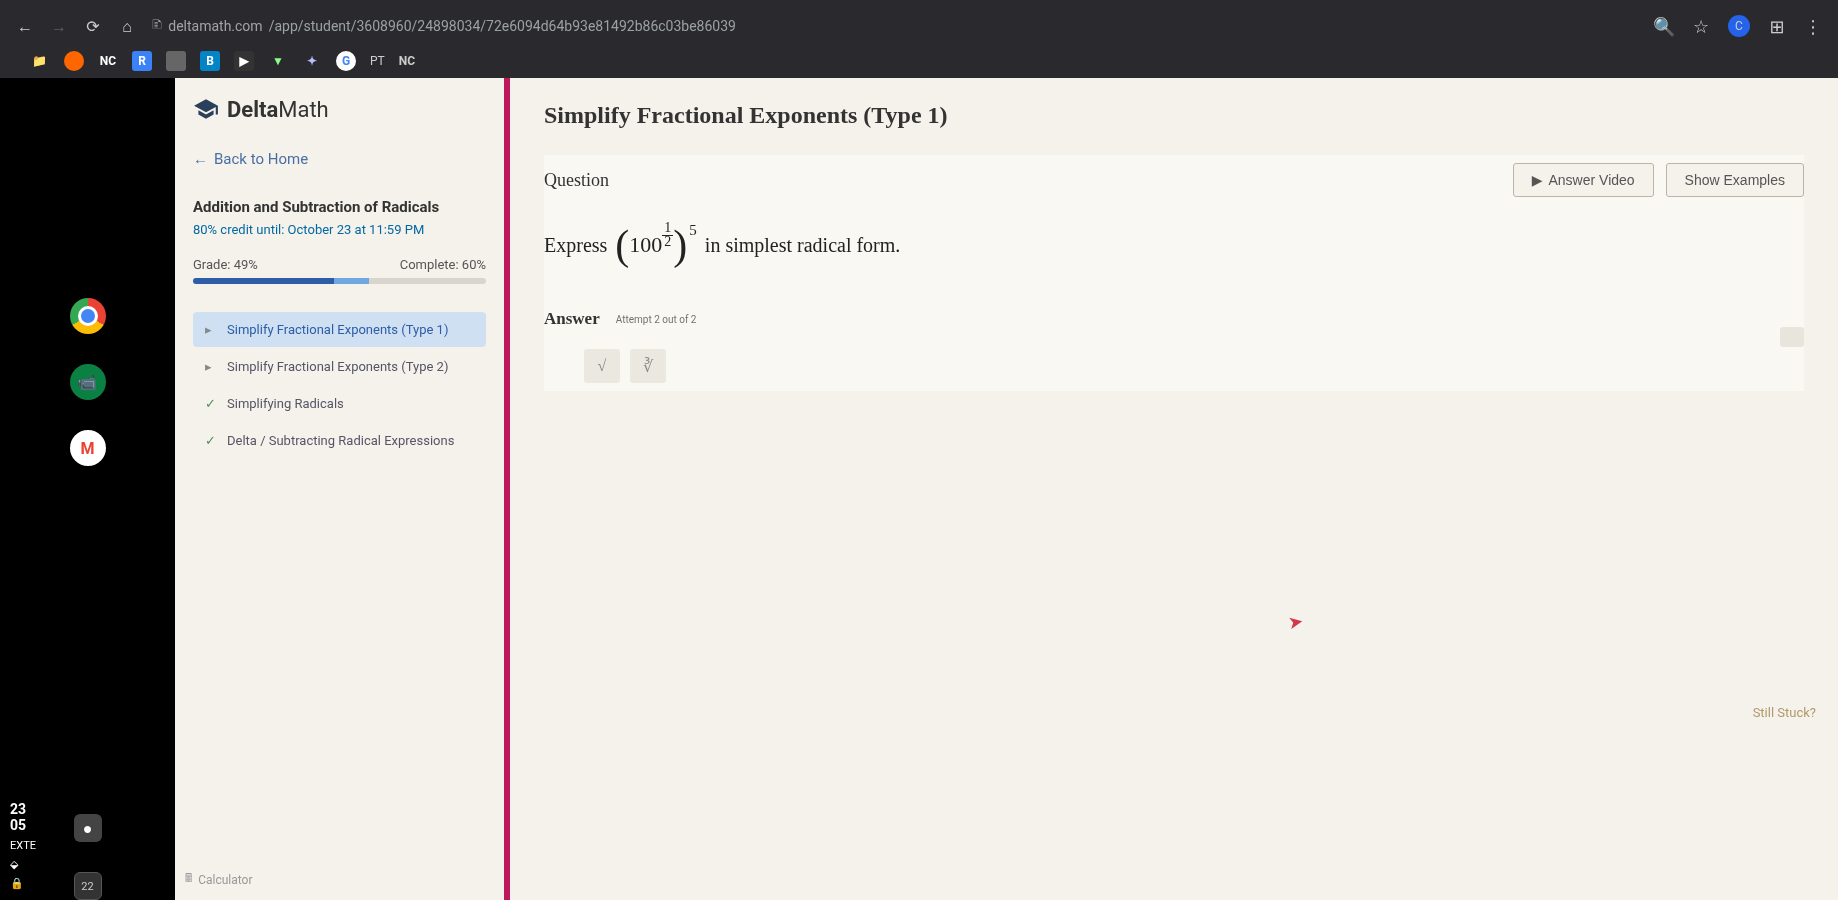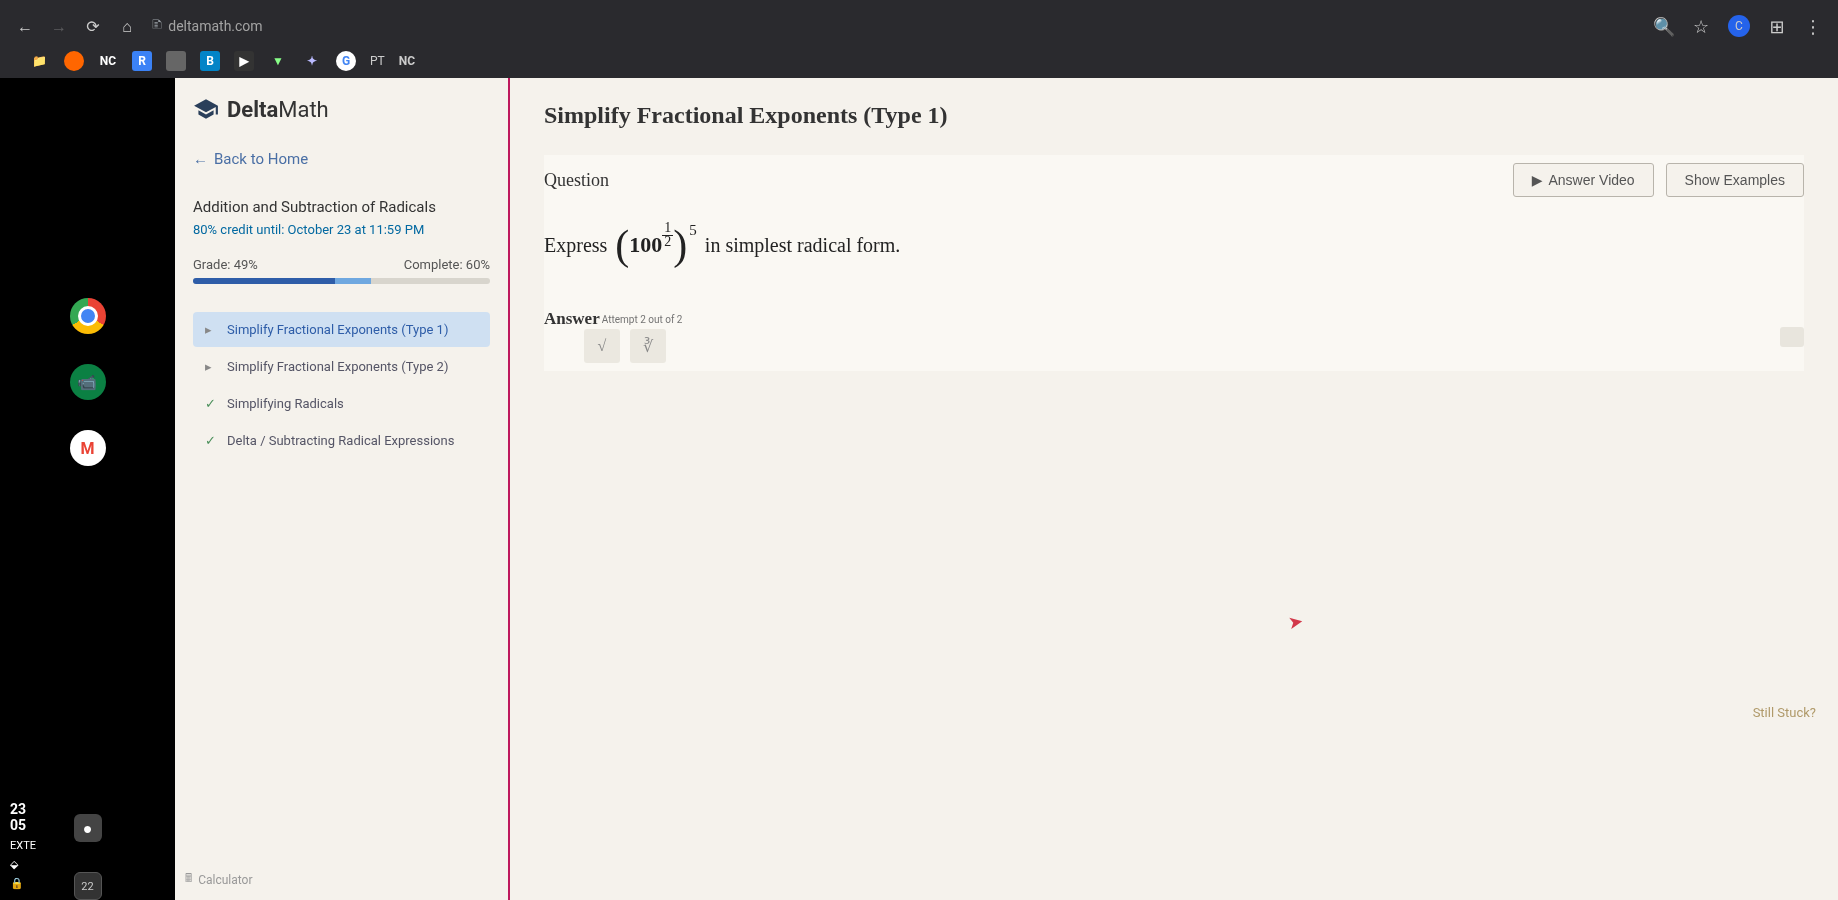--- a/index.html
+++ b/index.html
@@ -358,6 +358,7 @@
     <div class="url-bar">
       <span>🗈</span>
       <span class="url-domain">deltamath.com</span>
+        <span>/app/student/3608960/24898034/72e6094d64b93e81492b86c03be86039</span>
     </div>
     <div class="right-icons">
       <span class="nav-icon">🔍</span>

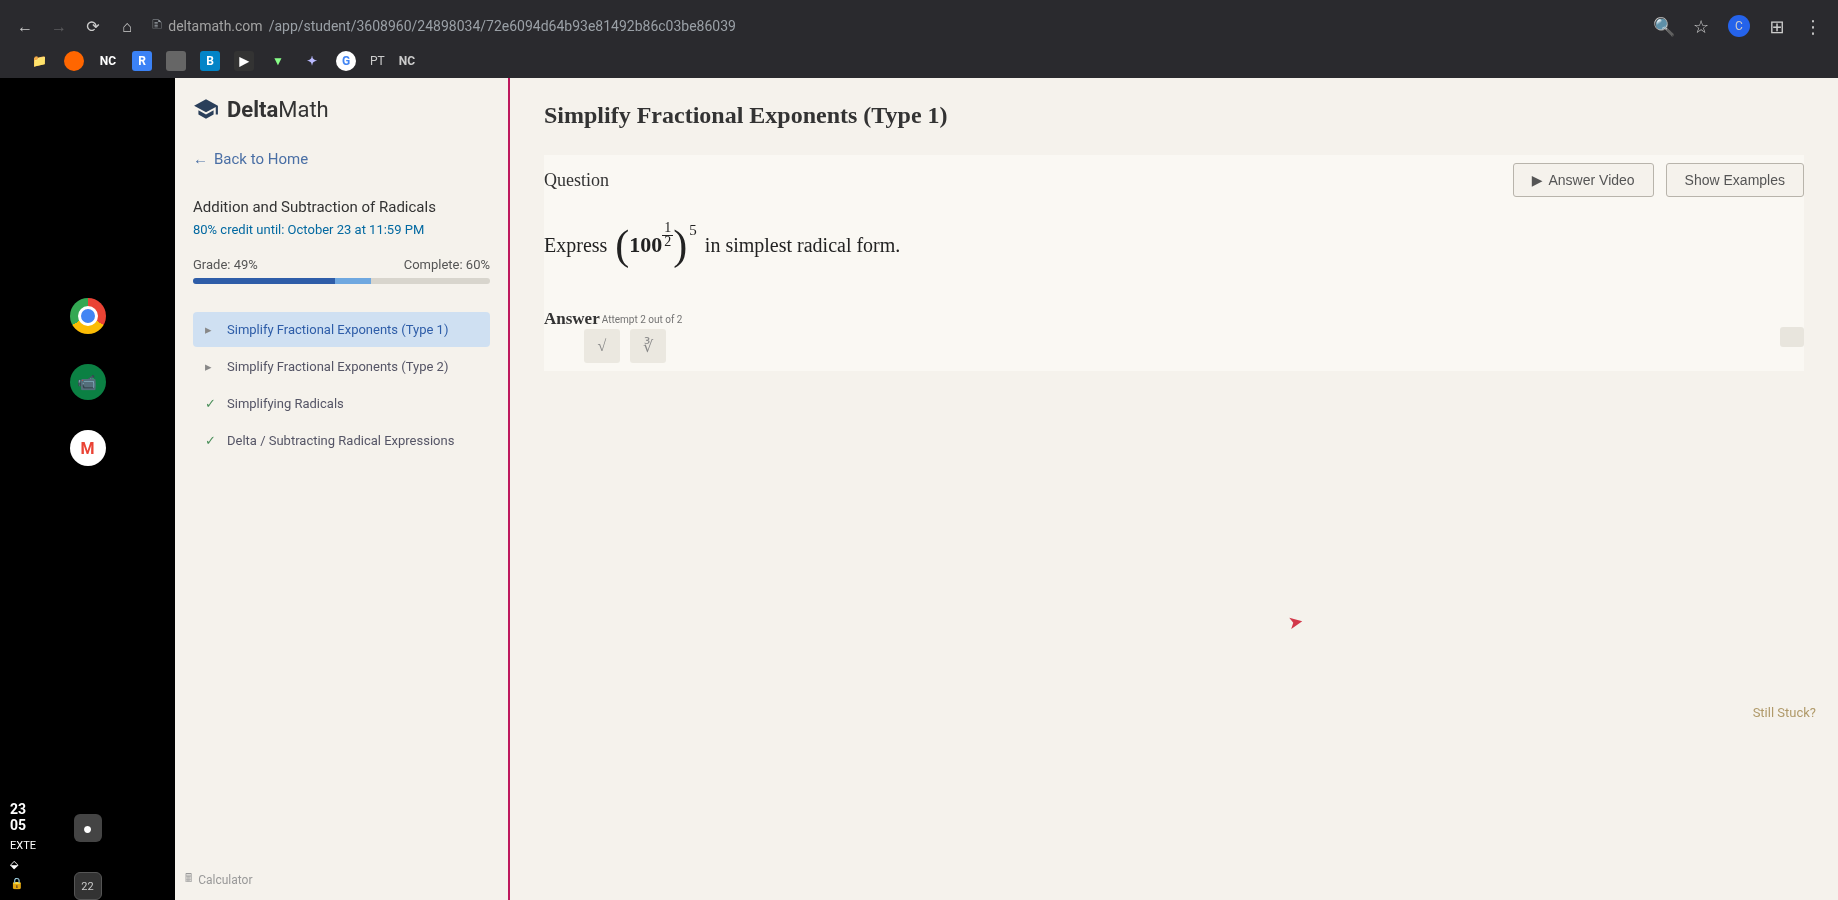--- a/index.html
+++ b/index.html
@@ -118,7 +118,7 @@
       width: 335px;
       background: #f5f2ec;
       padding: 18px 18px;
-      border-right: 2px solid #be185d;
+      border-right: 6px solid #be185d;
     }
     .logo-row {
       display: flex;

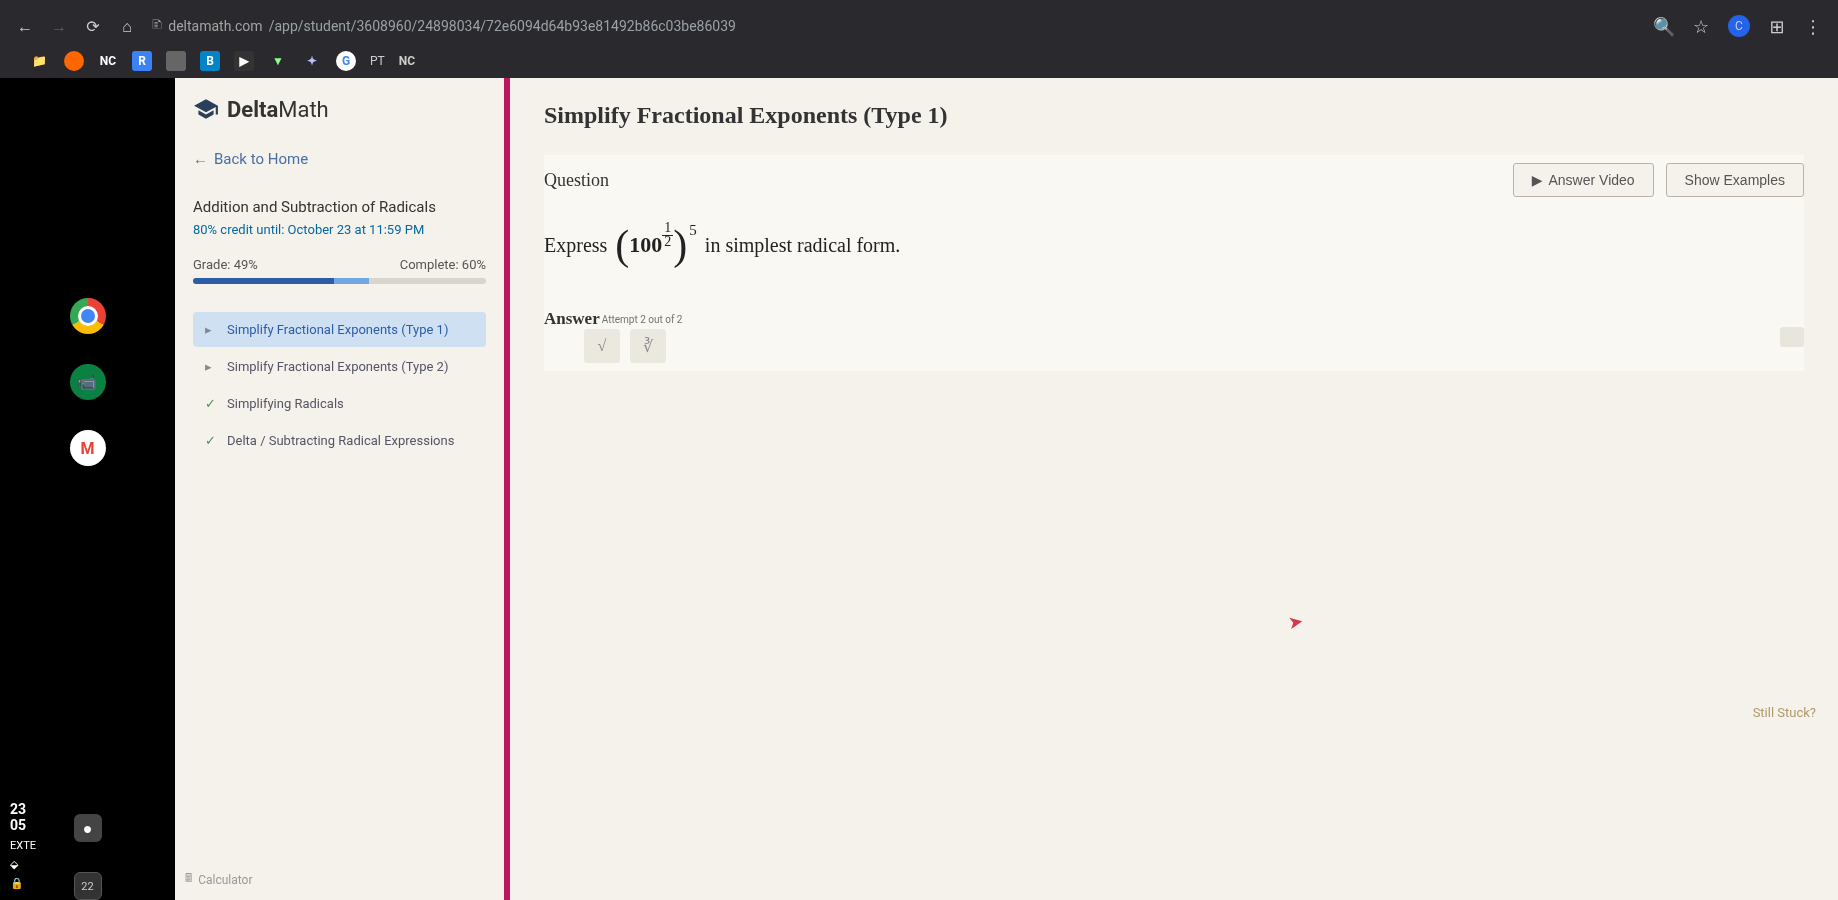--- a/index.html
+++ b/index.html
@@ -144,7 +144,7 @@
     .assignment-name {
       font-size: 15px;
       color: #333;
-      font-weight: 400;
+      font-weight: 700;
       margin-bottom: 6px;
     }
     .credit-line {

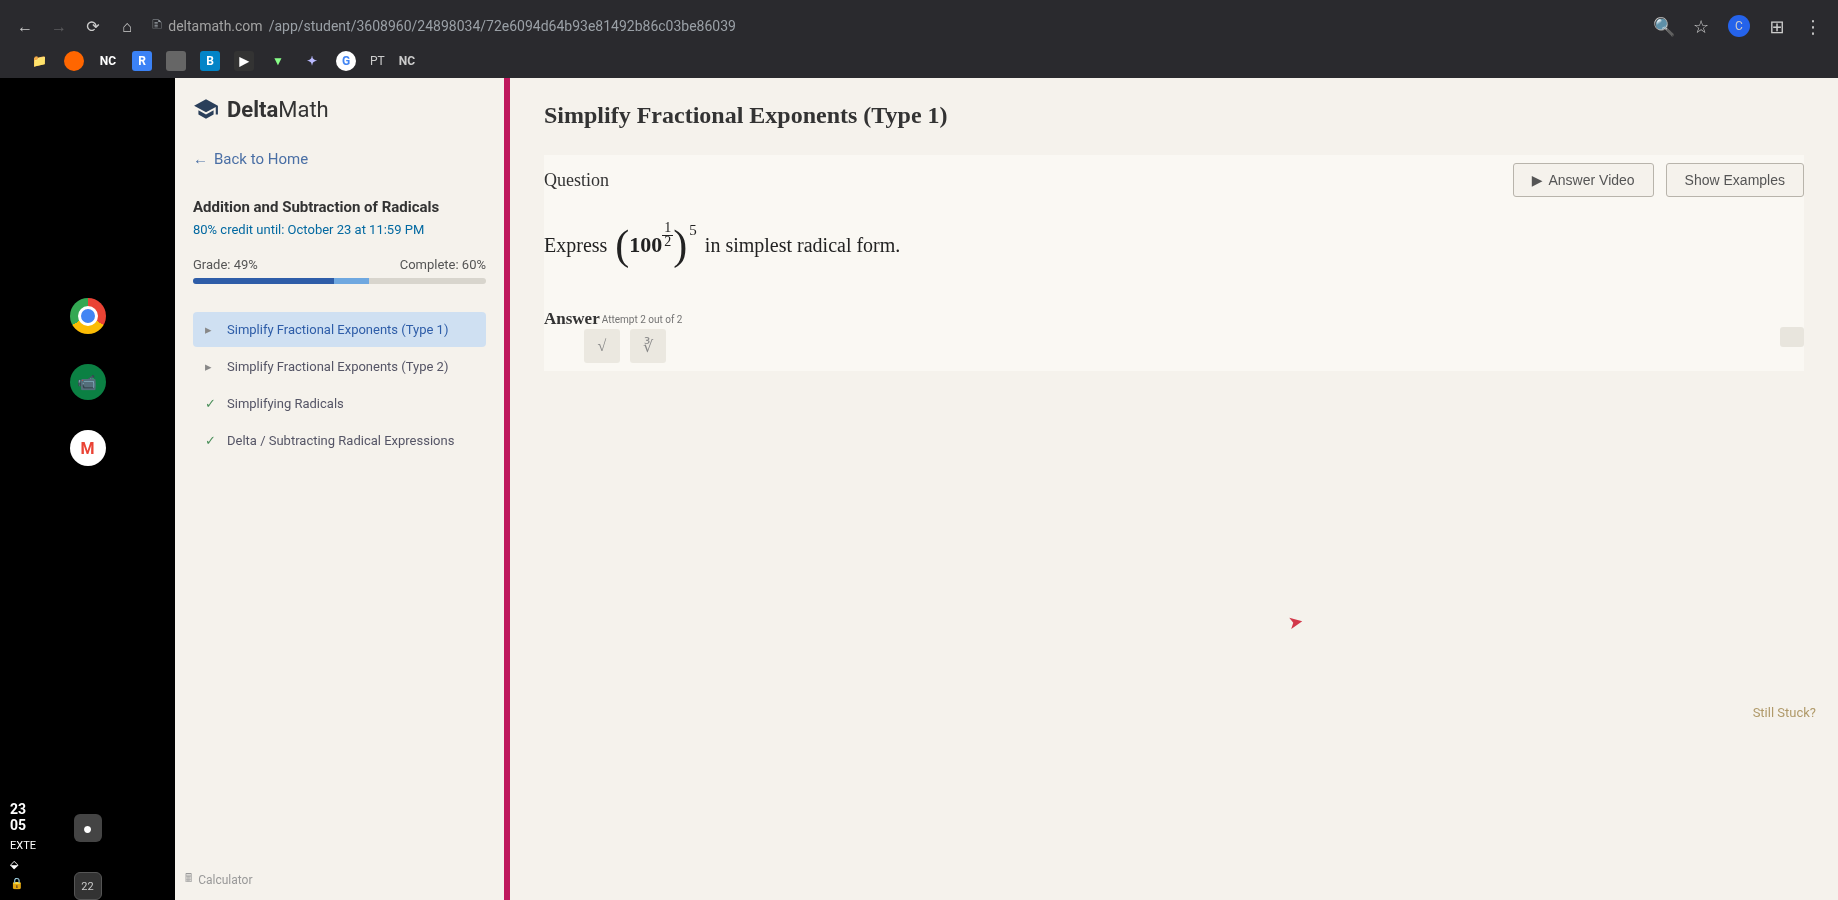--- a/index.html
+++ b/index.html
@@ -264,7 +264,7 @@
       position: relative;
     }
     .paren { font-size: 42px; font-weight: 300; }
-    .base { font-size: 22px; font-weight: bold; }
+    .base { font-size: 22px; }
     .inner-exp {
       position: relative;
       top: -10px;

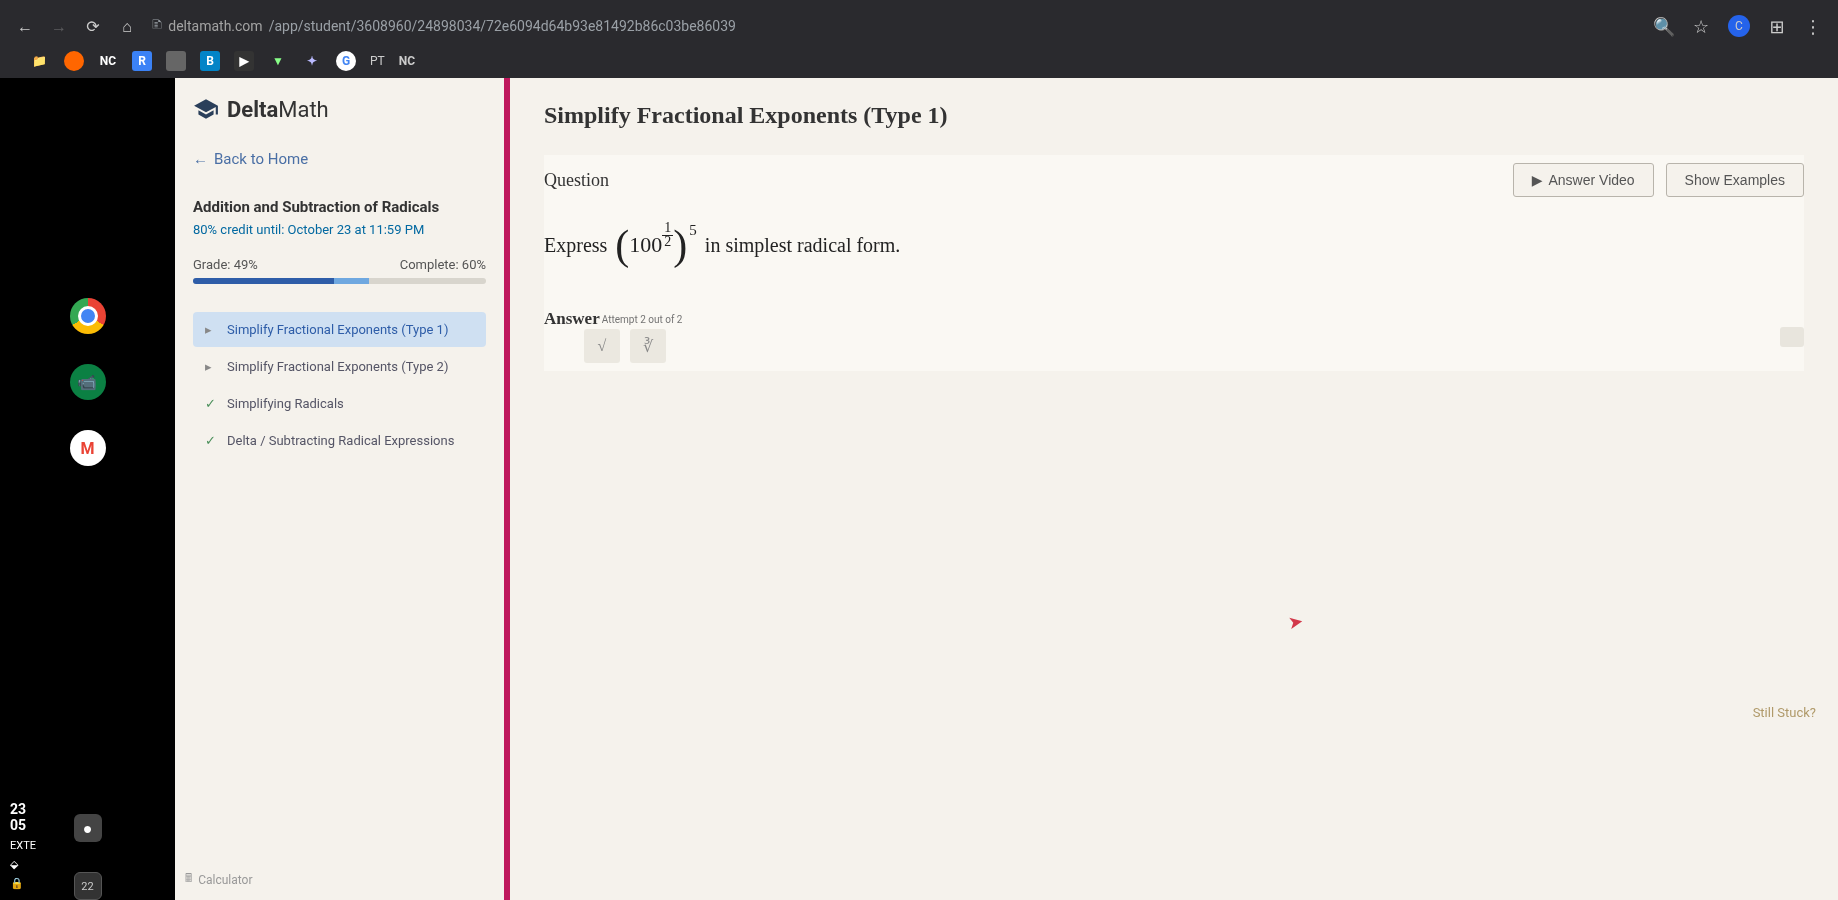--- a/index.html
+++ b/index.html
@@ -279,7 +279,8 @@
     .answer-row {
       display: flex;
       align-items: center;
-      gap: 2px;
+      gap: 16px;
+      margin-bottom: 20px;
     }
     .answer-label {
       font-family: Georgia, serif;

